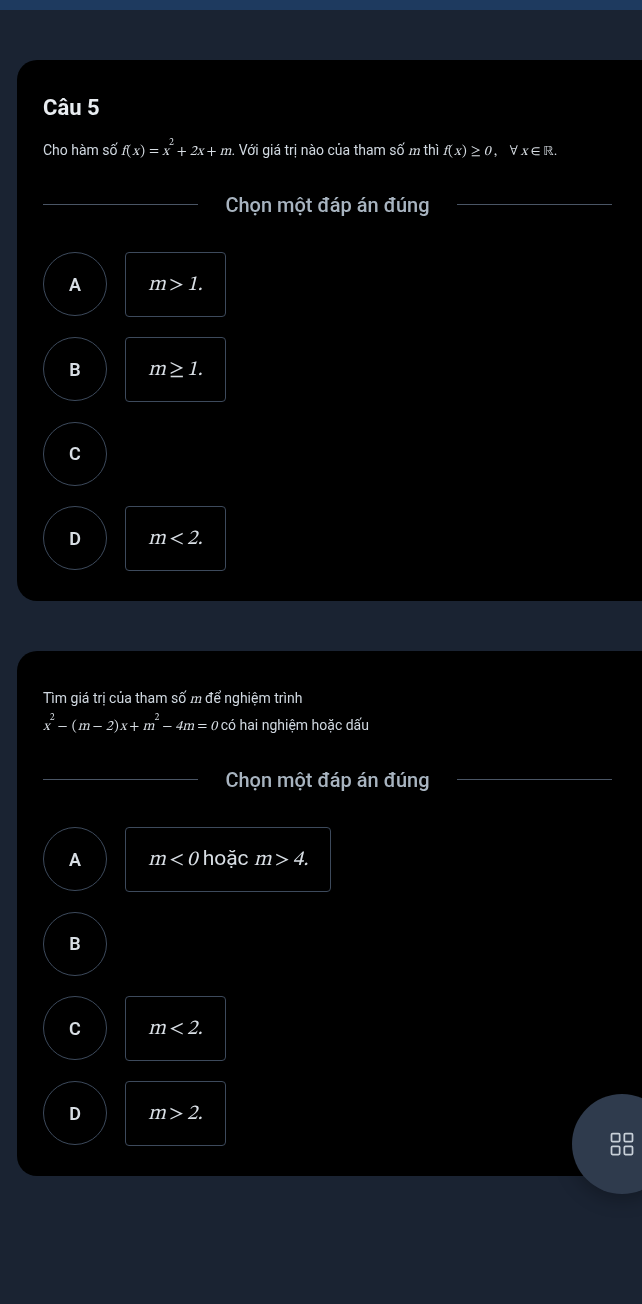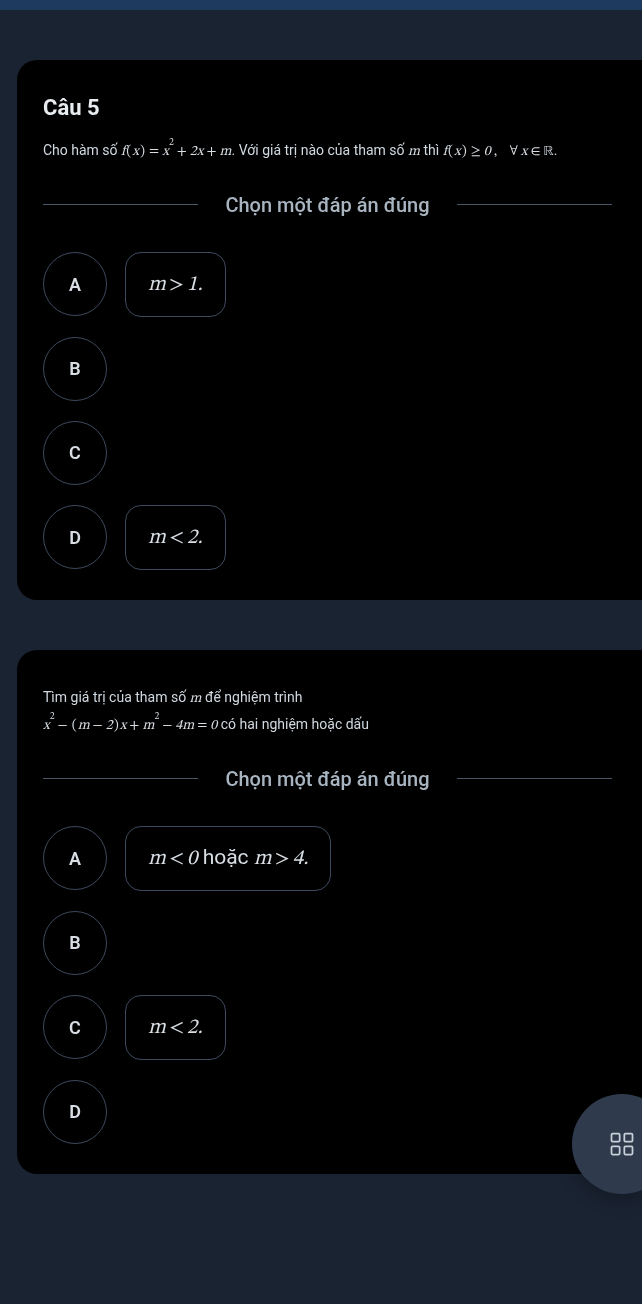--- a/index.html
+++ b/index.html
@@ -78,7 +78,7 @@
     }
     .option-content {
       border: 1px solid #3d4a5c;
-      border-radius: 16px;
+      border-radius: 4px;
       padding: 18px 22px;
       color: #d8dee4;
       font-size: 21px;

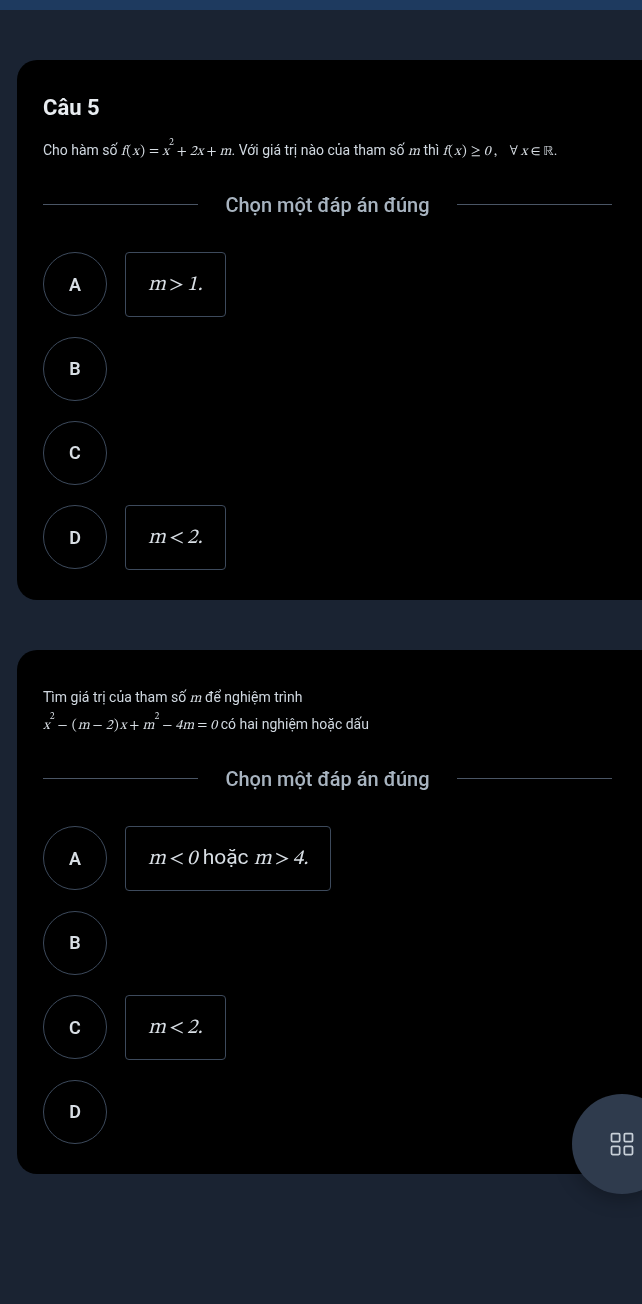--- a/index.html
+++ b/index.html
@@ -122,6 +122,7 @@
       </div>
       <div class="option-row">
         <div class="option-letter">B</div>
+        <div class="option-content"><span class="math">m<span class="op">≥</span>1.</span></div>
       </div>
       <div class="option-row">
         <div class="option-letter">C</div>

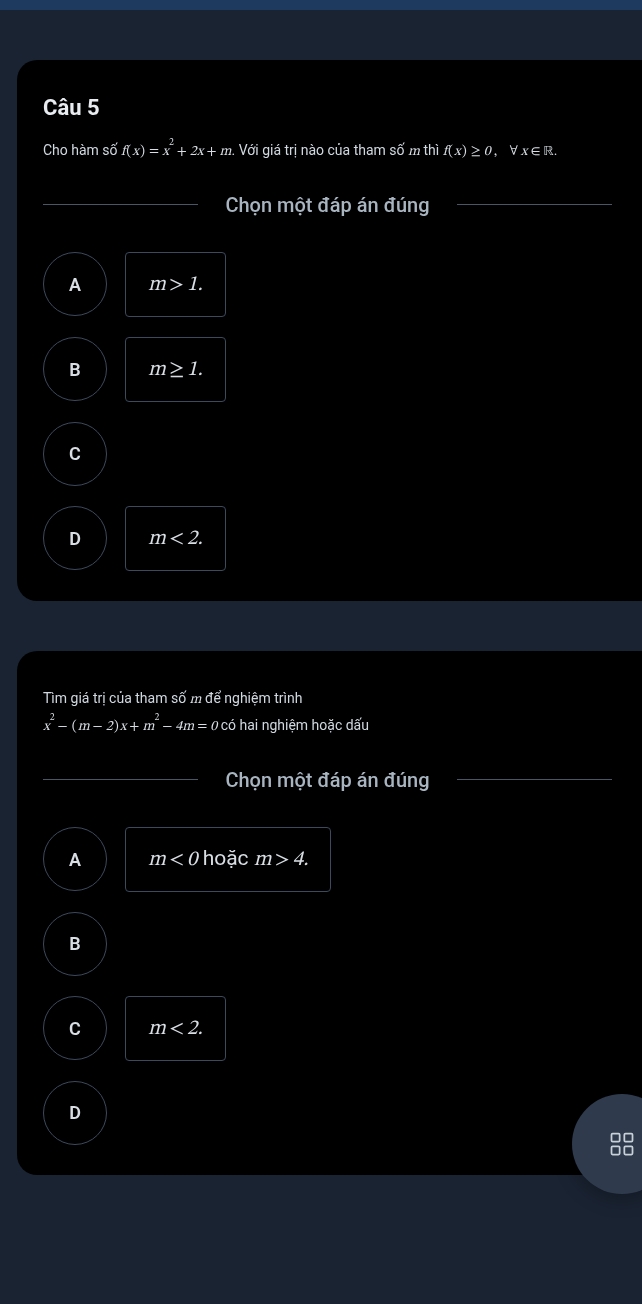--- a/index.html
+++ b/index.html
@@ -157,6 +157,7 @@
       </div>
       <div class="option-row">
         <div class="option-letter">D</div>
+        <div class="option-content"><span class="math">m<span class="op">&gt;</span>2.</span></div>
       </div>
     </div>
   </div>

